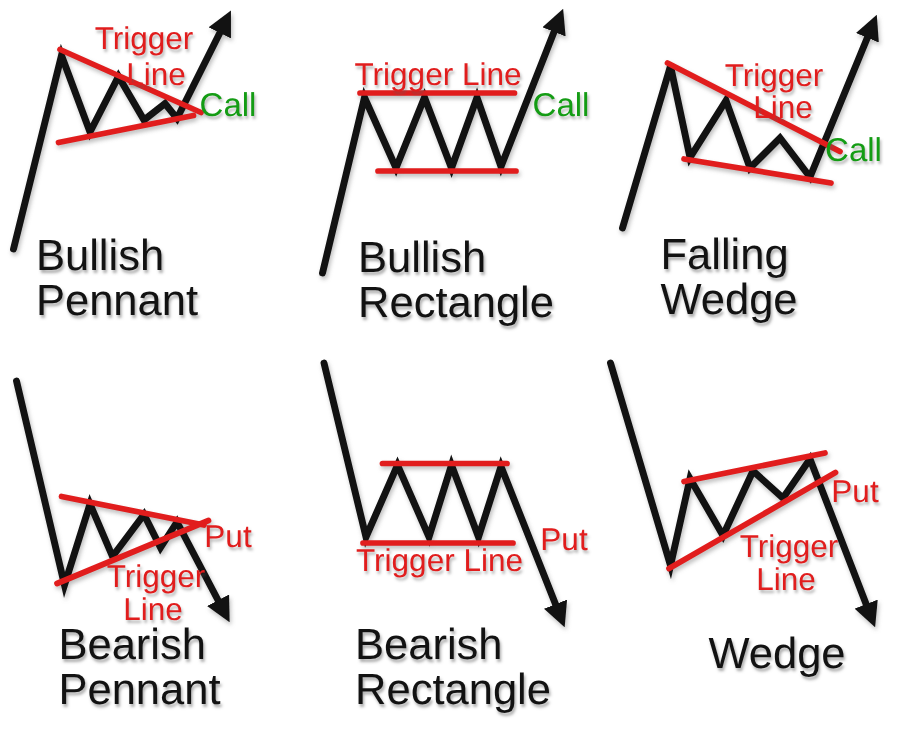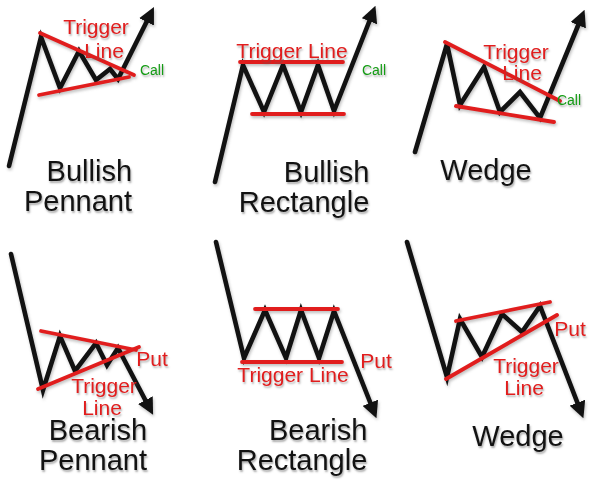--- a/index.html
+++ b/index.html
@@ -40,7 +40,7 @@
     user-select: none;
   }
   .lbl.red  { color: var(--red, #e11d1d); }
-  .lbl.green{ color: var(--green, #149c14); font-size: 14px; }
+  .lbl.green{ color: var(--green, #149c14); font-size: 22px; }
   .title {
     position: absolute;
     transform: translateX(-50%);

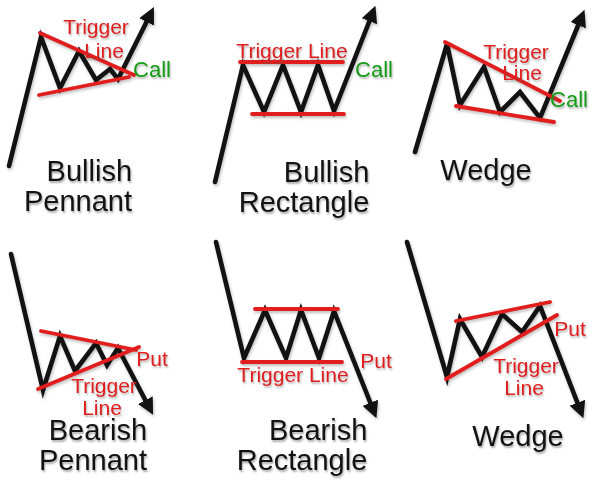--- a/index.html
+++ b/index.html
@@ -44,7 +44,7 @@
   .title {
     position: absolute;
     transform: translateX(-50%);
-    text-align: right;
+    text-align: left;
     color: var(--ink, #111);
     font-size: 29px;
     line-height: 30px;

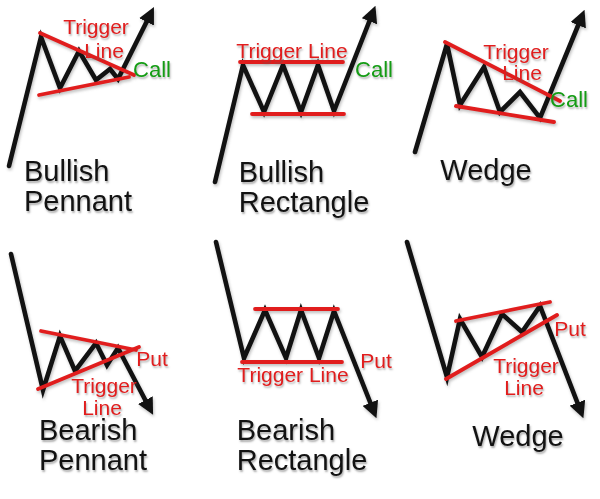--- a/index.html
+++ b/index.html
@@ -121,6 +121,7 @@
   <div class="lbl red" style="left:522px; top:72px;">Line</div>
   <div class="lbl green" style="left:569px; top:100px;">Call</div>
   <div class="title" style="left:486px; top:155px;">
+    <div>Falling</div>
     <div>Wedge</div>
   </div>
 

